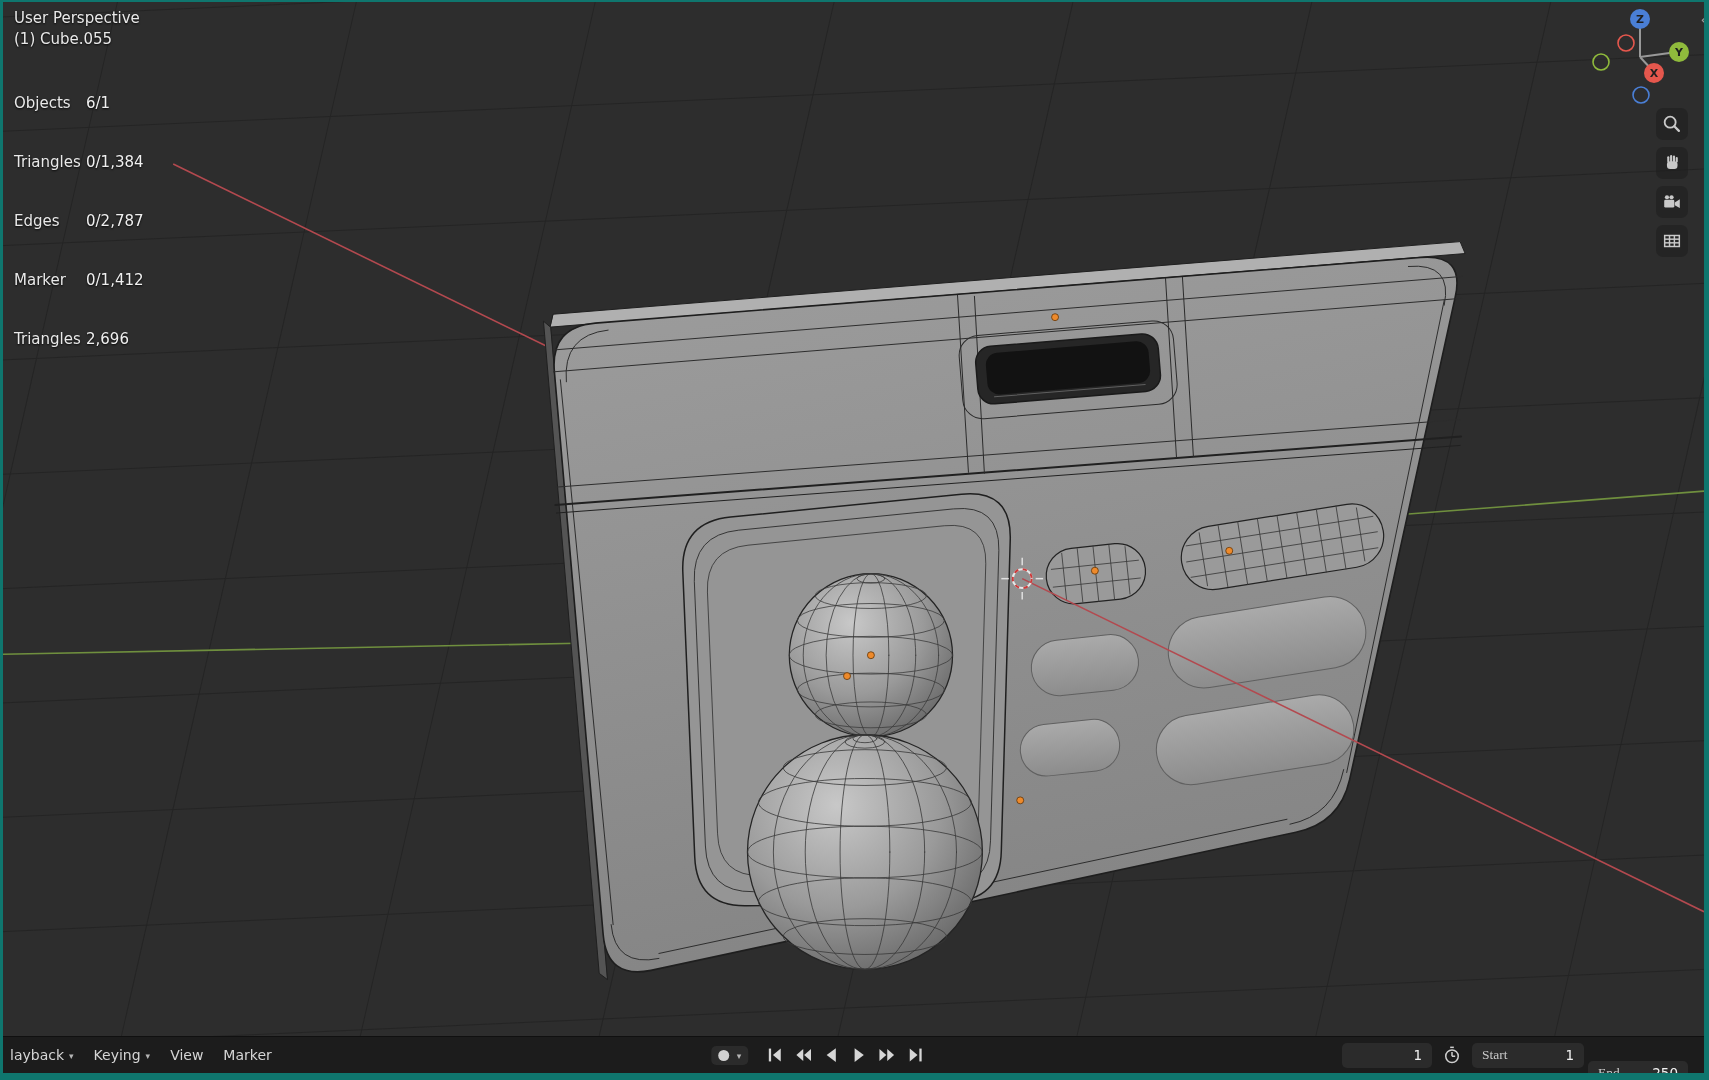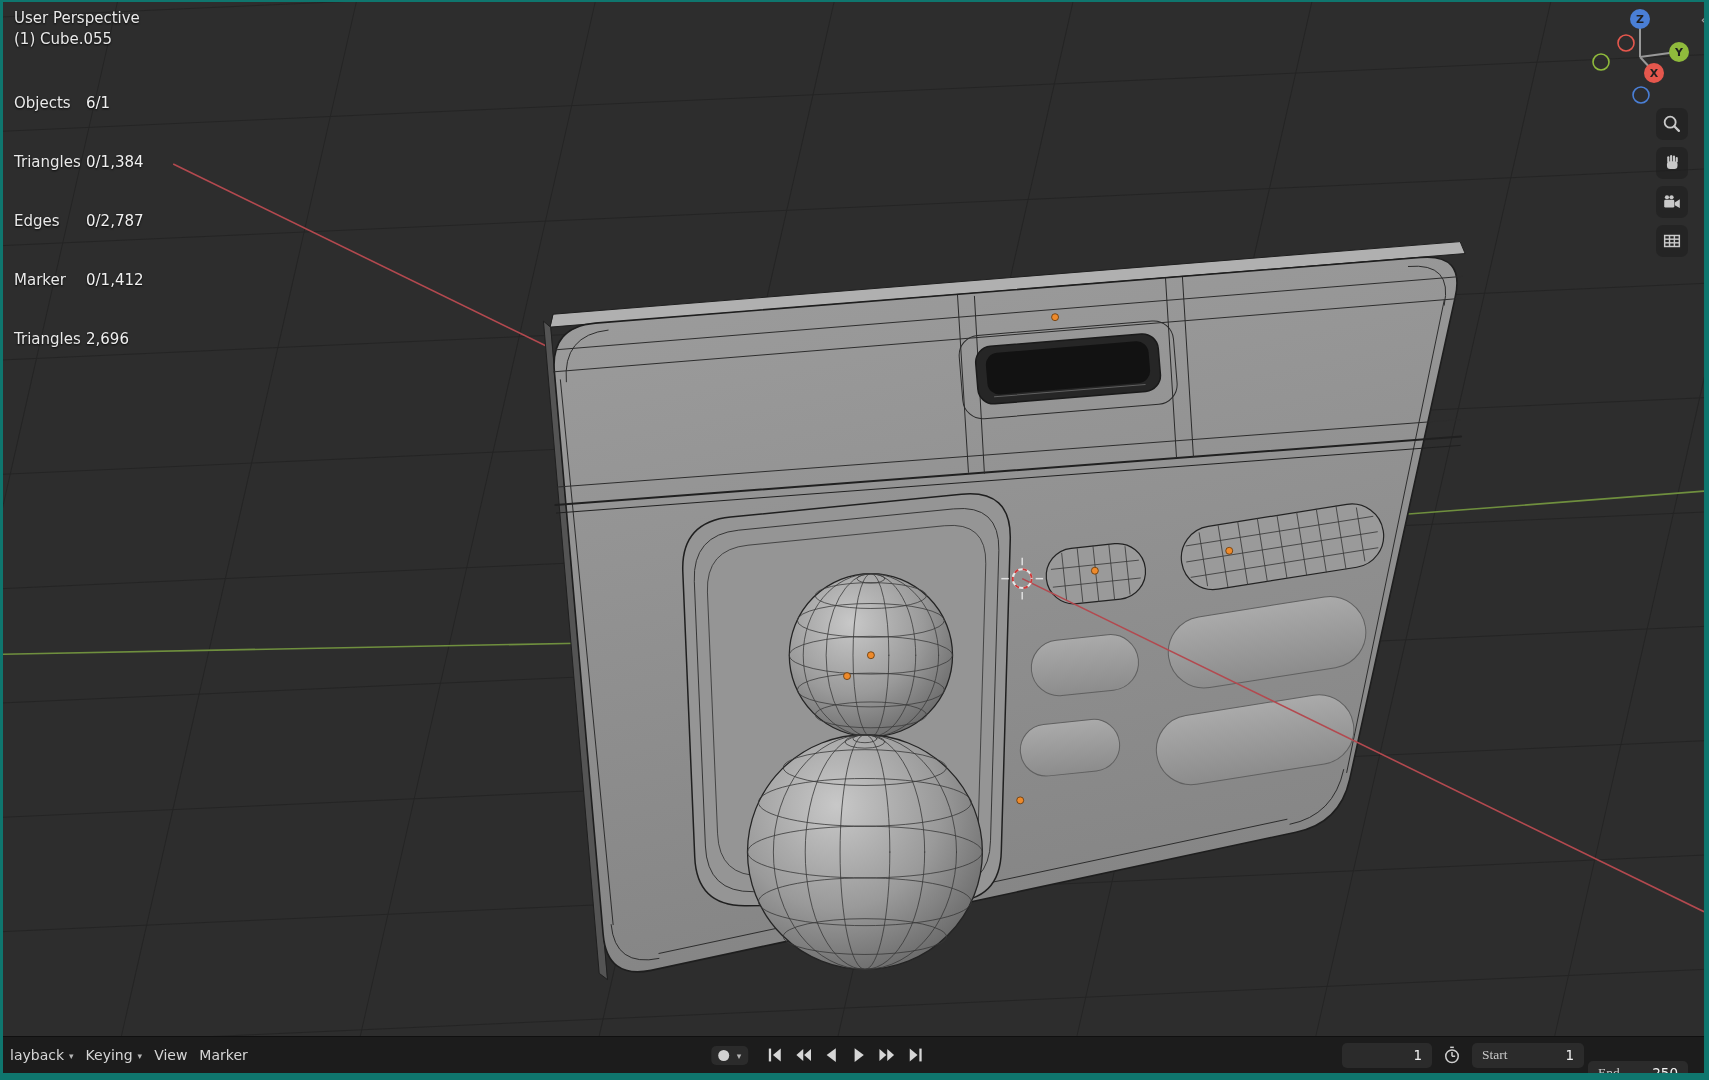--- a/index.html
+++ b/index.html
@@ -29,7 +29,7 @@
   
   .timeline{height:36px;background:#1c1c1c;border-top:1px solid #101010;position:relative;
             display:flex;align-items:center;color:#d5d5d5;font-size:14px;}
-  .tl-left{display:flex;align-items:center;gap:12px;padding-left:7px;justify-content:flex-end;}
+  .tl-left{display:flex;align-items:center;gap:20px;padding-left:7px;justify-content:flex-end;}
   .menu{display:flex;align-items:center;gap:5px;cursor:pointer;white-space:nowrap;}
   .chev{font-size:9px;color:#b5b5b5;transform:translateY(1px);}
   .tl-center{position:absolute;left:48%;top:0;height:100%;transform:translateX(-50%);

